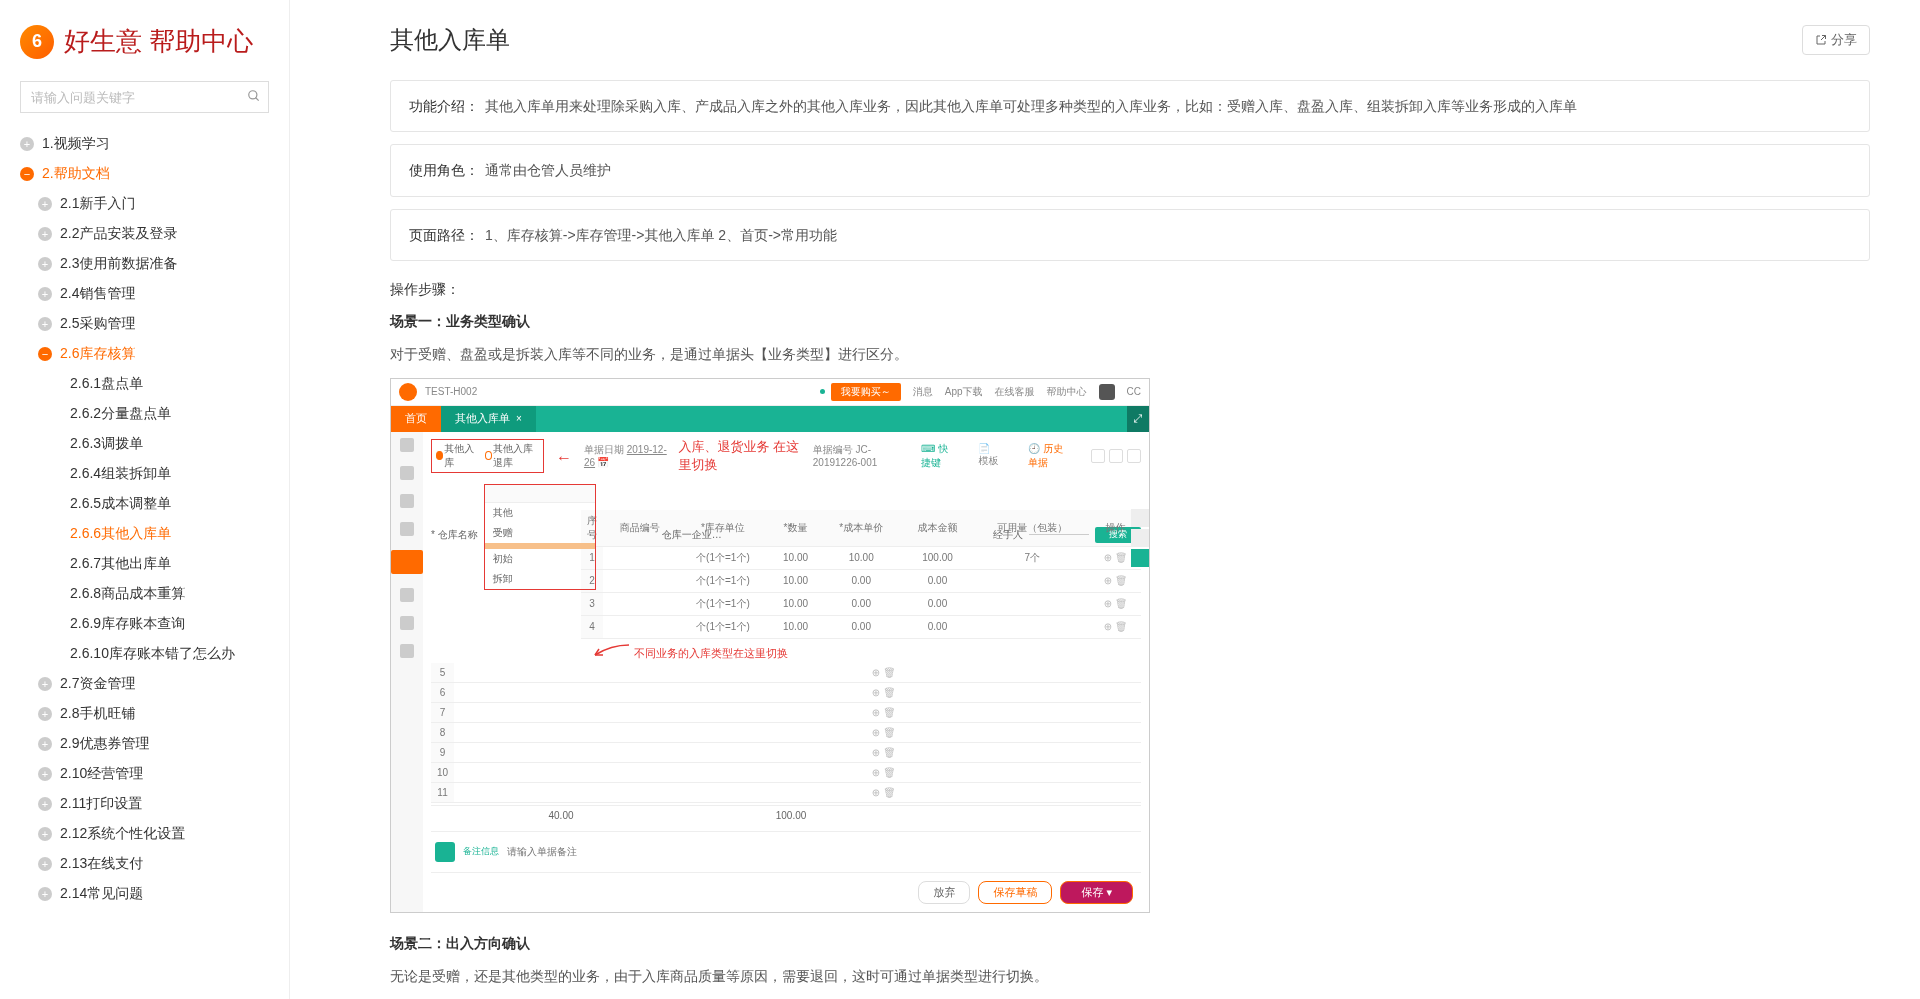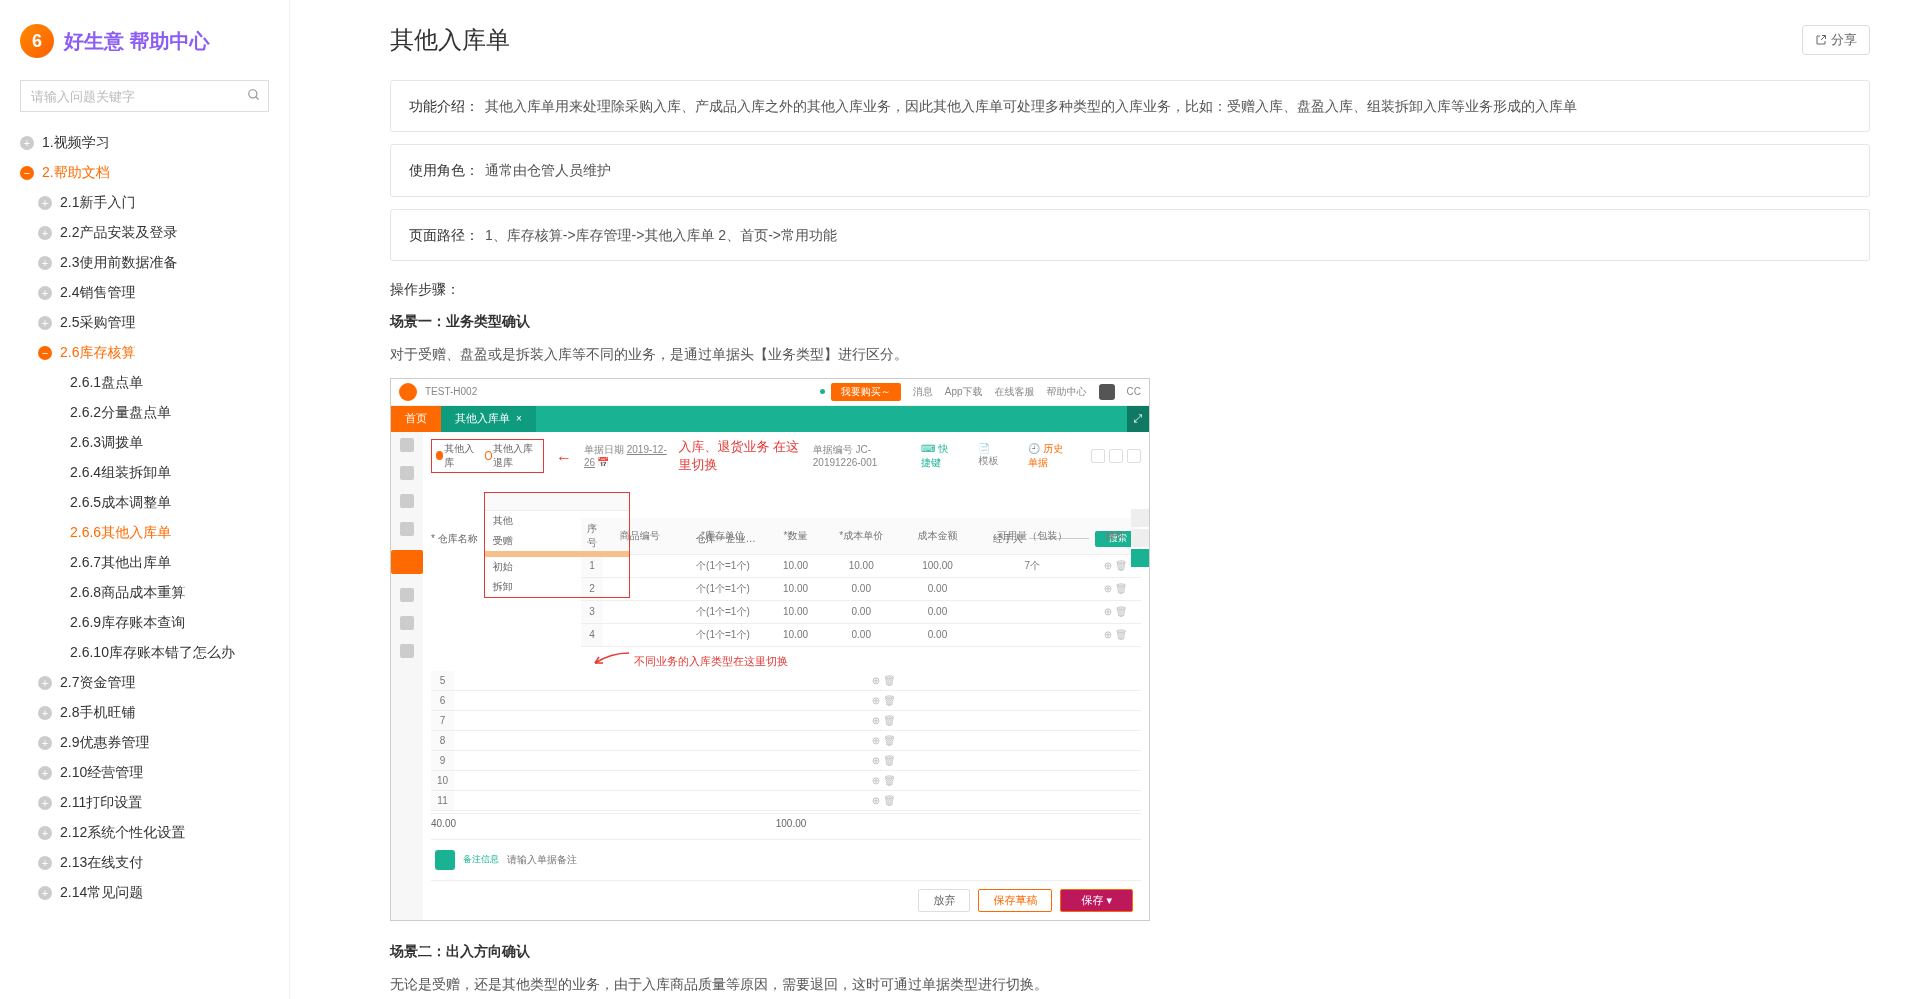--- a/index.html
+++ b/index.html
@@ -8,7 +8,7 @@
 .sidebar{width:290px;padding:24px 20px;border-right:1px solid #eee}
 .logo-row{display:flex;align-items:center;gap:10px;margin-bottom:22px}
 .logo{width:34px;height:34px;border-radius:50%;background:linear-gradient(135deg,#ff8a00,#ff5e00);display:flex;align-items:center;justify-content:center;color:#fff;font-weight:bold;font-size:18px}
-.brand{font-size:20px;font-weight:700;color:#8b5cf6}
+.brand{font-size:26px;font-weight:400;color:#b91c1c}
 .search-box{position:relative;margin-bottom:16px}
 .search-input{width:100%;height:32px;border:1px solid #ddd;border-radius:0;padding:0 30px 0 10px;font-size:13px;color:#666}
 .search-input::placeholder{color:#bbb}

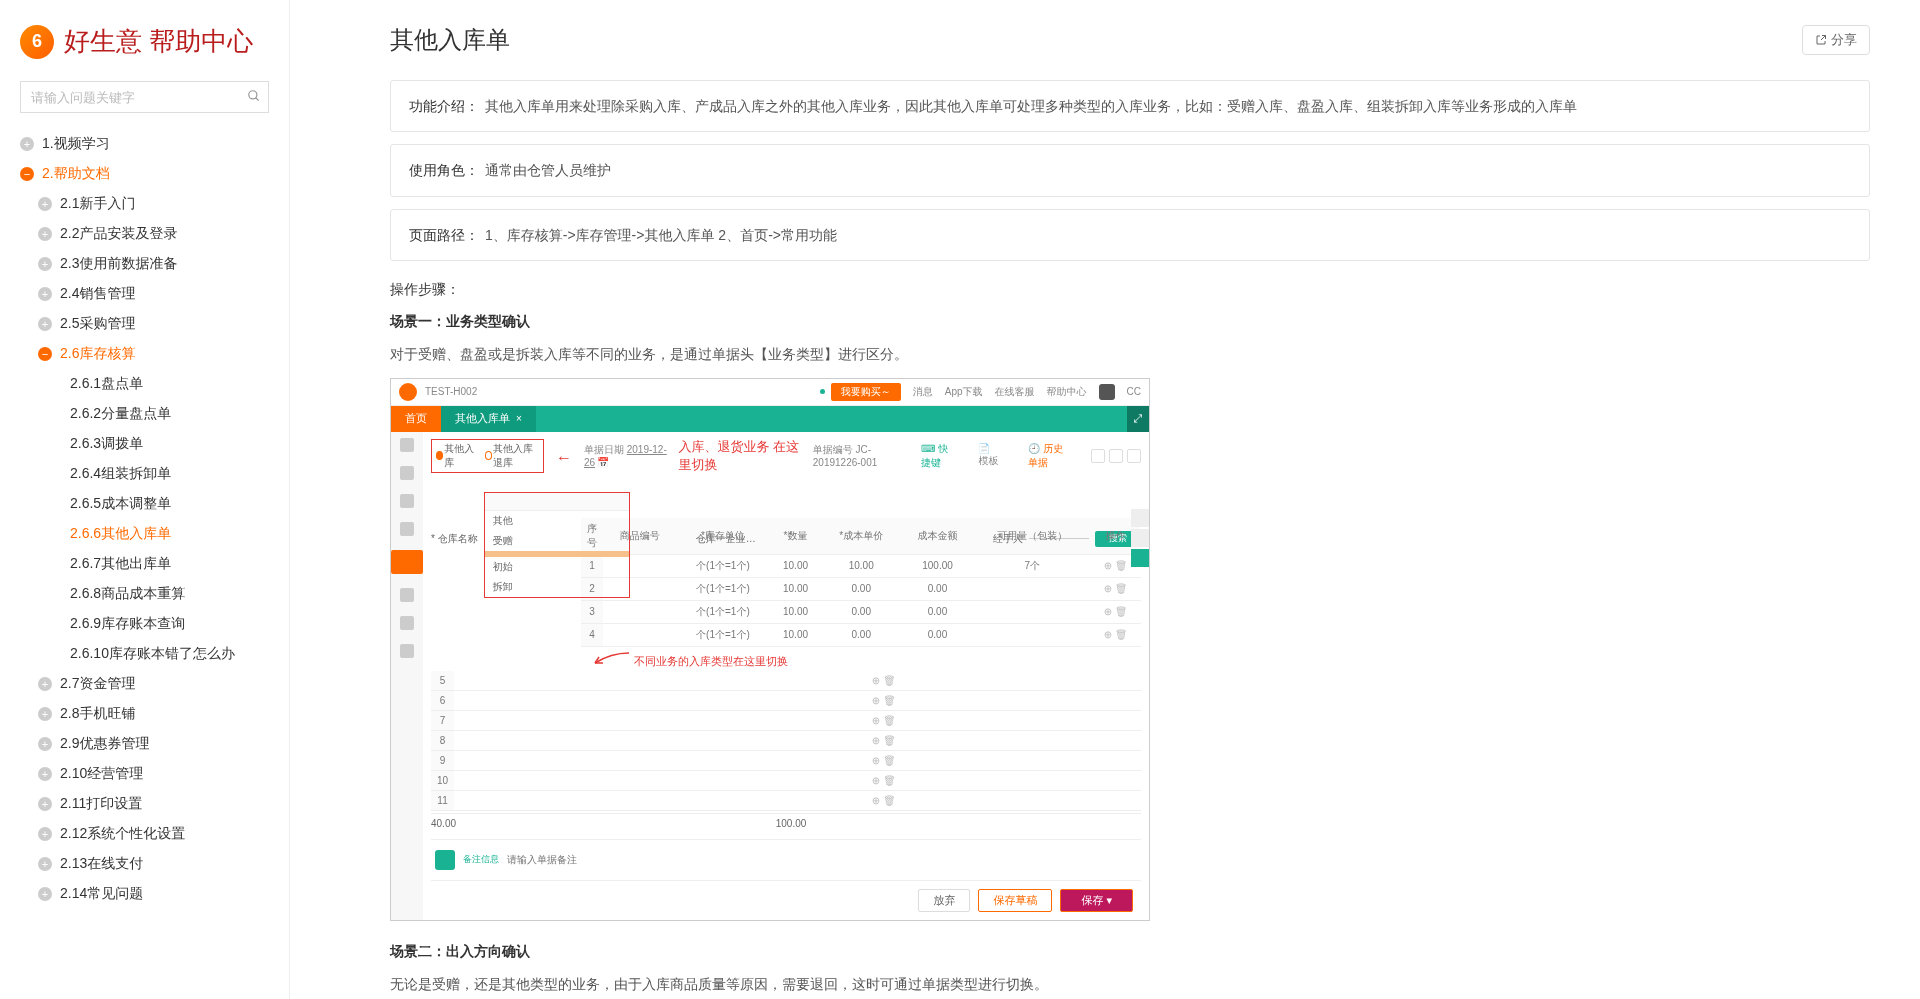--- a/index.html
+++ b/index.html
@@ -63,7 +63,7 @@
 .toolbar-icons span{width:14px;height:14px;border:1px solid #ddd;border-radius:2px}
 .meta-row2{display:flex;align-items:center;margin-top:6px;gap:6px;font-size:10px}
 .search-mini{width:46px;height:16px;background:#19b394;color:#fff;font-size:9px;display:flex;align-items:center;justify-content:center;border-radius:2px}
-.redbox2{border:1.5px solid #e53935;position:relative;margin-top:12px;width:146px}
+.redbox2{border:1.5px solid #e53935;position:relative;margin-top:4px;width:112px}
 .sel-head{height:18px;border-bottom:1px solid #eee;background:#fafafa}
 .sel-opt{padding:3px 8px;font-size:10px}
 .sel-opt.hov{background:#f7c08a}

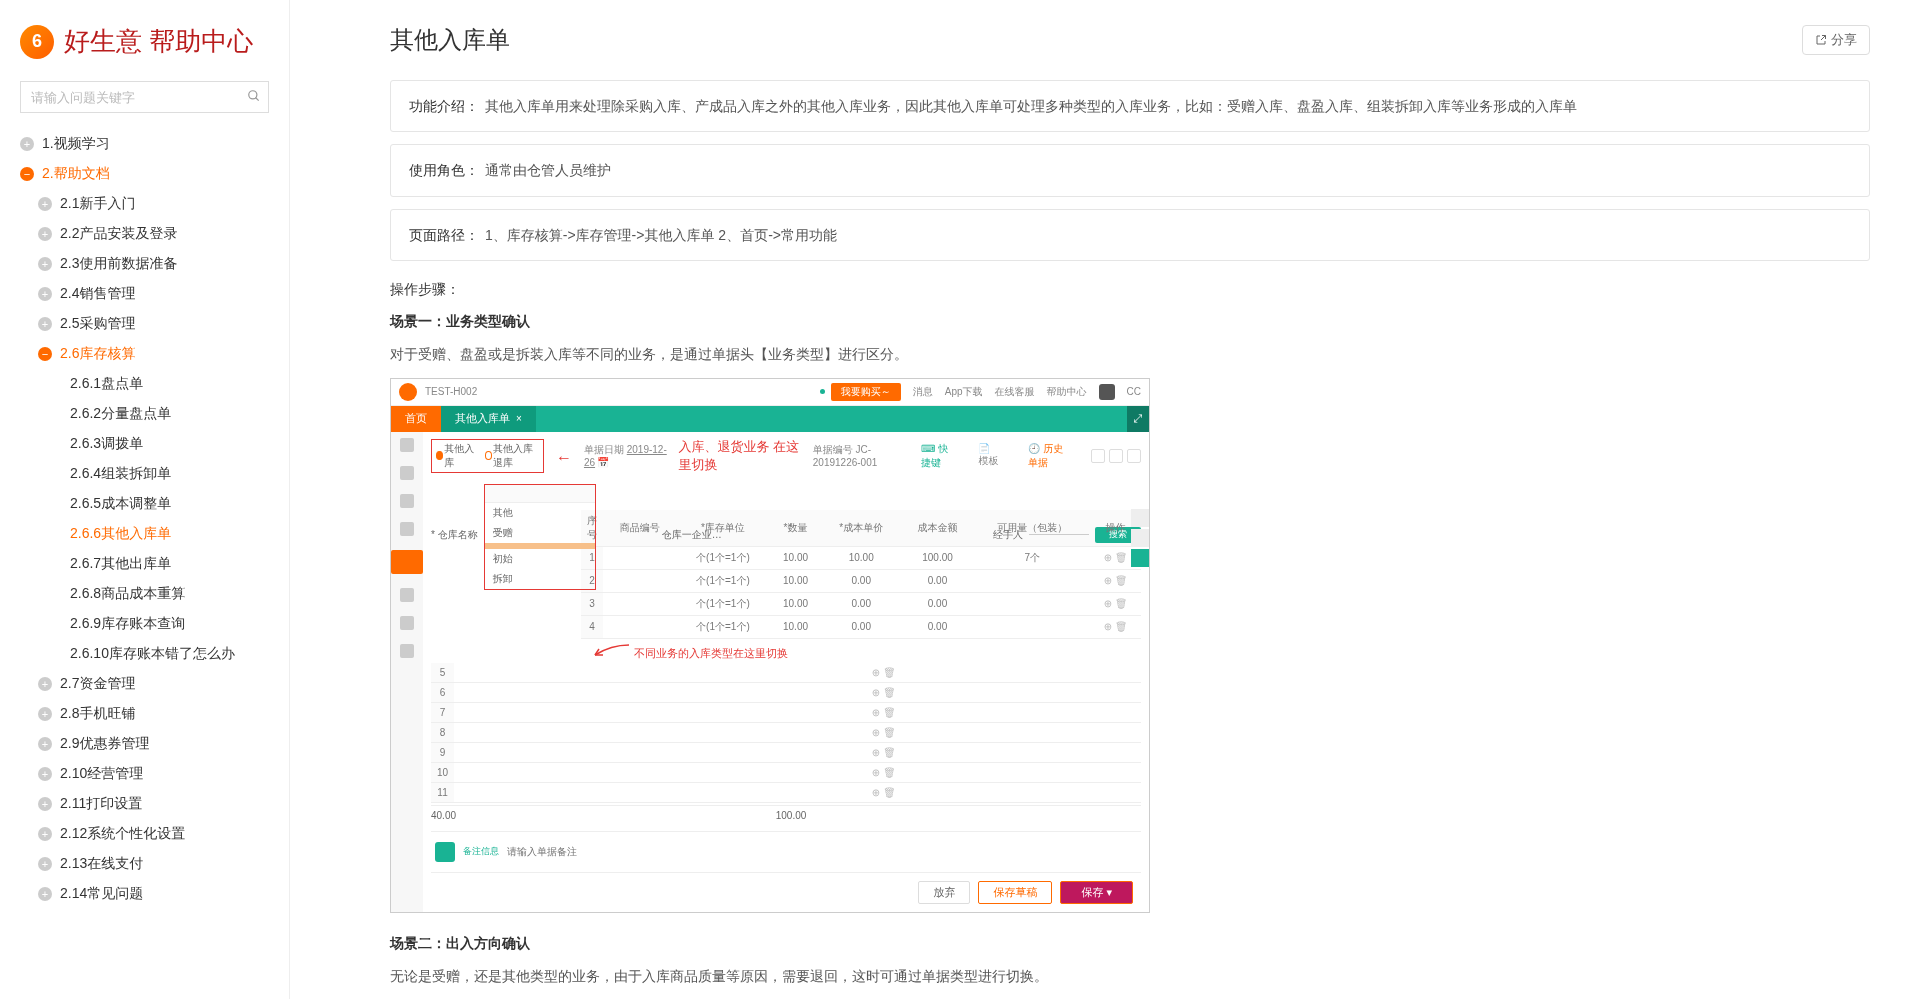--- a/index.html
+++ b/index.html
@@ -79,7 +79,7 @@
 .annot2{color:#e53935;font-size:11px;margin:4px 0 2px 160px}
 .arrow-svg{color:#e53935}
 .sum-row{display:flex;font-size:10px;color:#666;padding:4px 0;border-top:1px solid #eee;margin-top:2px}
-.sum-row .s1{width:300px;text-align:left;padding-right:40px}
+.sum-row .s1{width:300px;text-align:center;padding-right:40px}
 .sum-row .s2{width:120px;text-align:center}
 .remark{display:flex;align-items:center;gap:8px;padding:10px 4px;border-top:1px solid #eee;margin-top:6px}
 .remark .ic{width:20px;height:20px;background:#19b394;border-radius:3px}

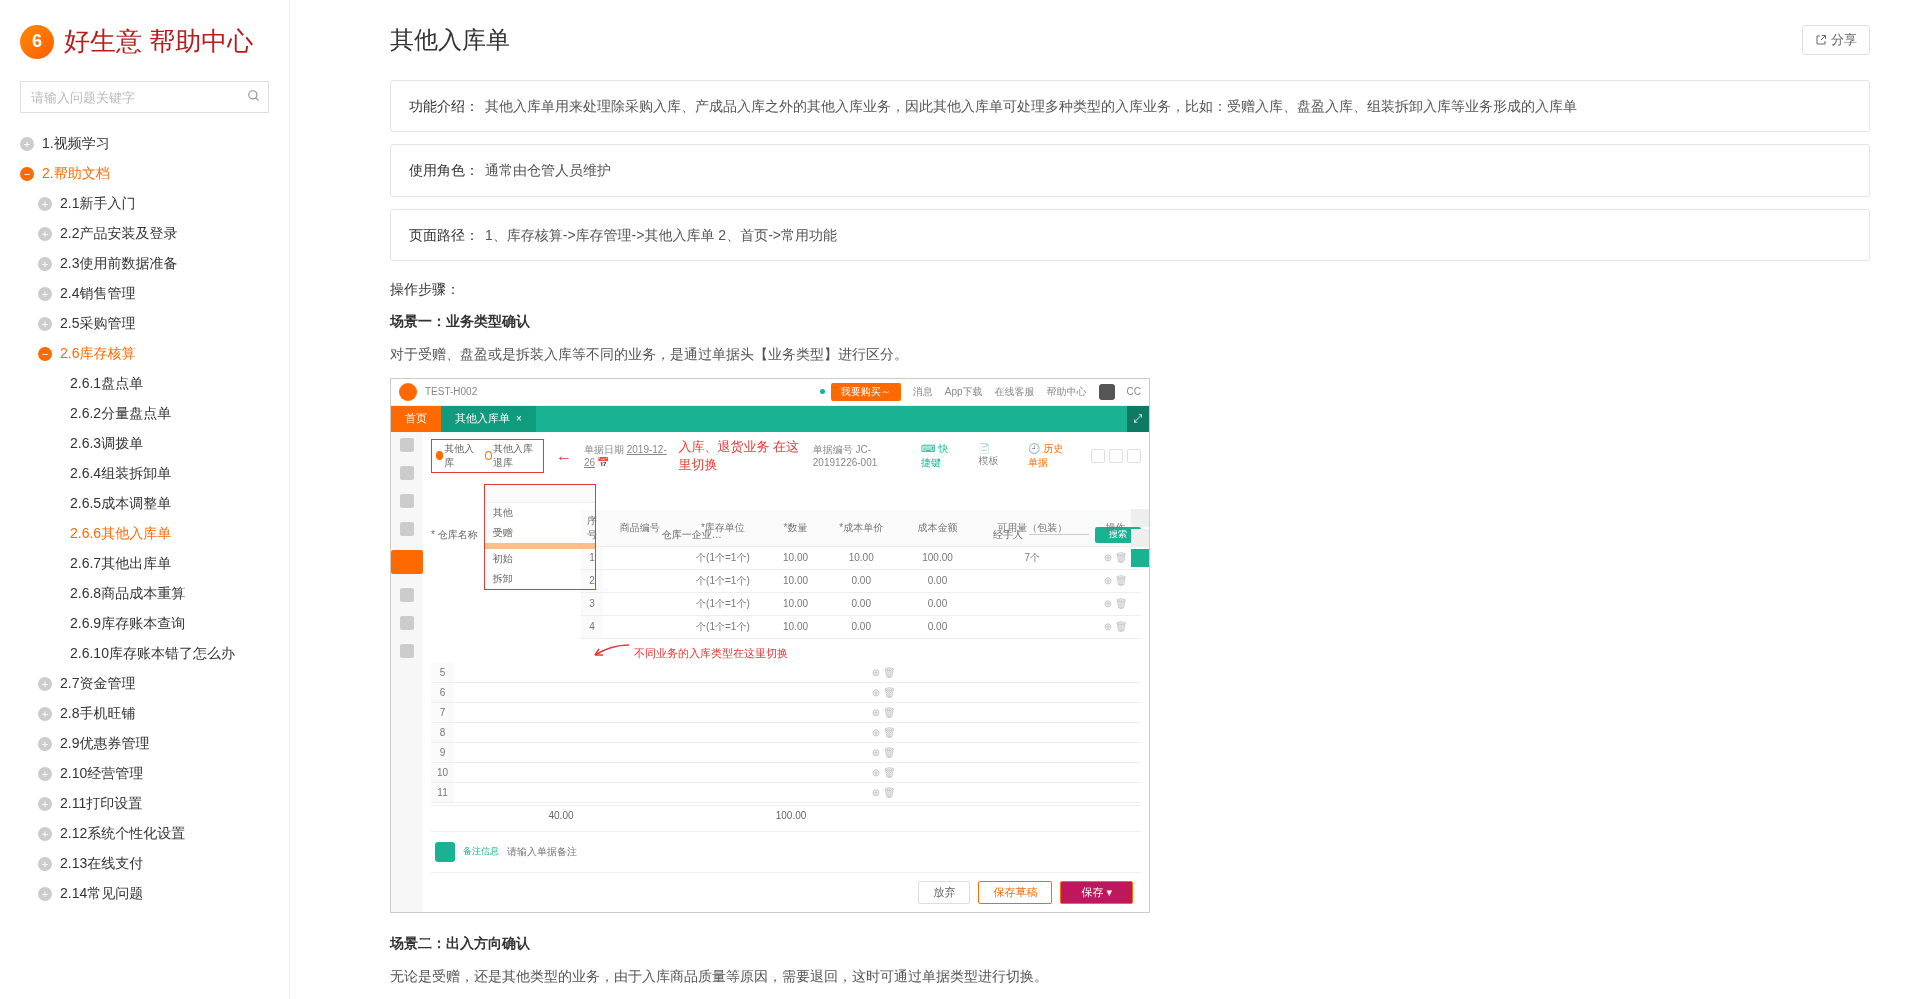--- a/index.html
+++ b/index.html
@@ -85,7 +85,7 @@
 .remark .ic{width:20px;height:20px;background:#19b394;border-radius:3px}
 .remark input{flex:1;border:none;font-size:10px;color:#aaa}
 .foot-btns{display:flex;justify-content:flex-end;gap:8px;padding:8px;border-top:1px solid #eee}
-.foot-btns button{border:1px solid #ddd;background:#fff;padding:3px 14px;font-size:11px;border-radius:2px;color:#666}
+.foot-btns button{border:1px solid #ddd;background:#fff;padding:3px 14px;font-size:11px;border-radius:8px;color:#666}
 .foot-btns .ob{border-color:#ff6a00;color:#ff6a00}
 .foot-btns .of{background:#be185d;color:#fff;border-color:#ff6a00;padding:3px 20px}
 </style>

